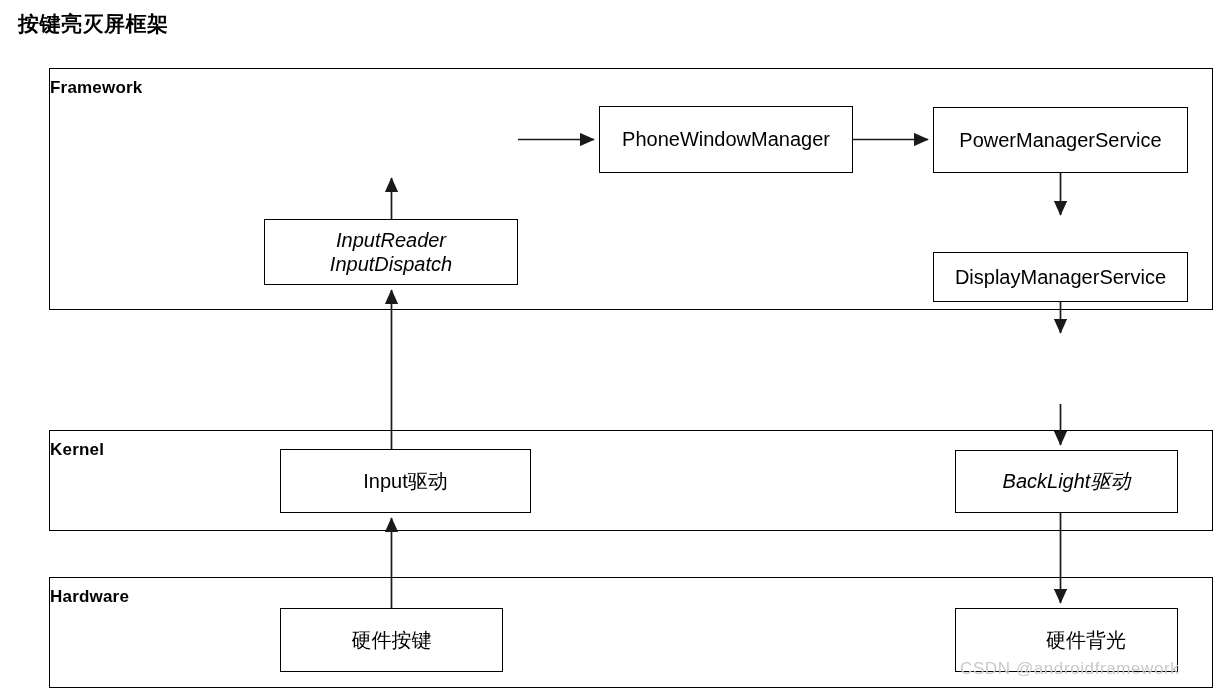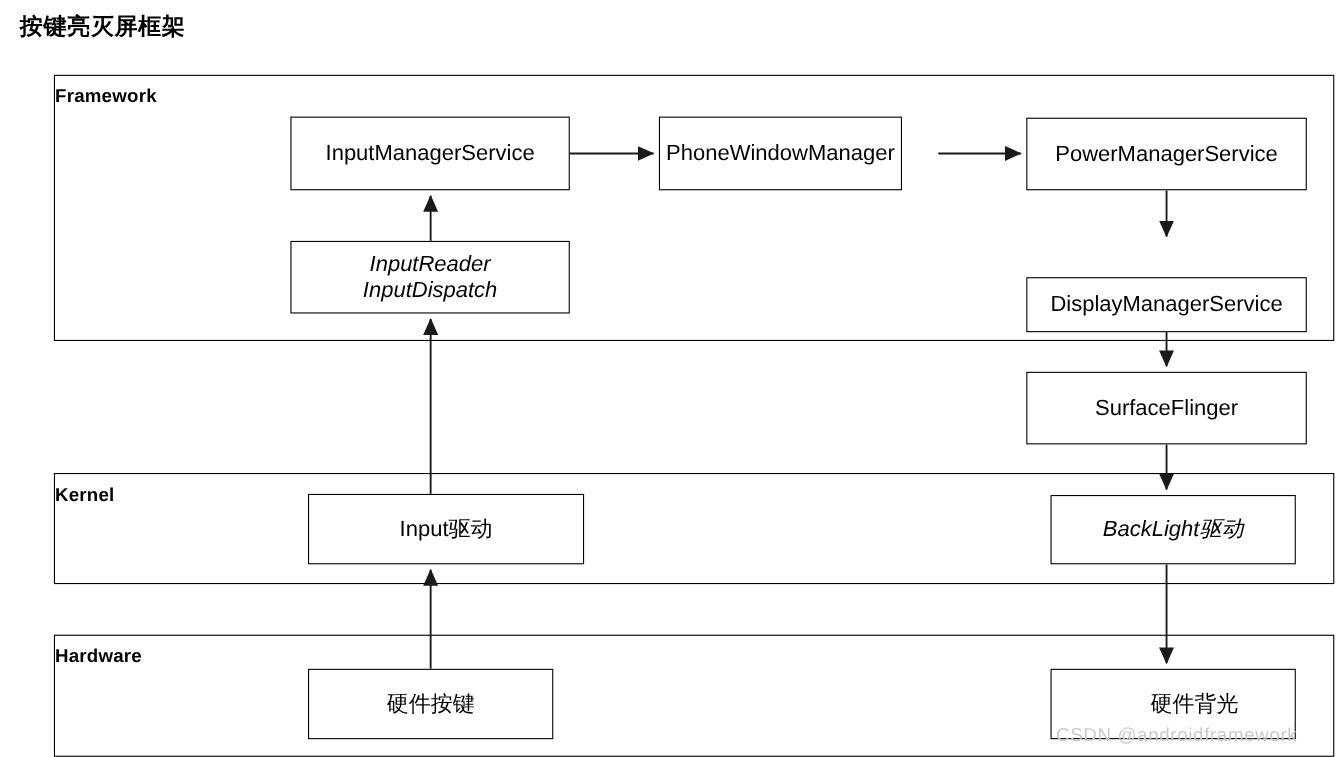--- a/index.html
+++ b/index.html
@@ -119,7 +119,6 @@
     </g>
   </svg>
 
-  <div class="node" id="node-input-manager-service" style="left: 264px; top: 106px; width: 254px; height: 67px;">InputManagerService</div>
   <div class="node" id="node-input-reader-dispatch" style="left: 264px; top: 219px; width: 254px; height: 66px; font-style: italic;">InputReader
 InputDispatch</div>
   <div class="node" id="node-phone-window-manager" style="left: 599px; top: 106px; width: 221px; height: 67px;">PhoneWindowManager</div>

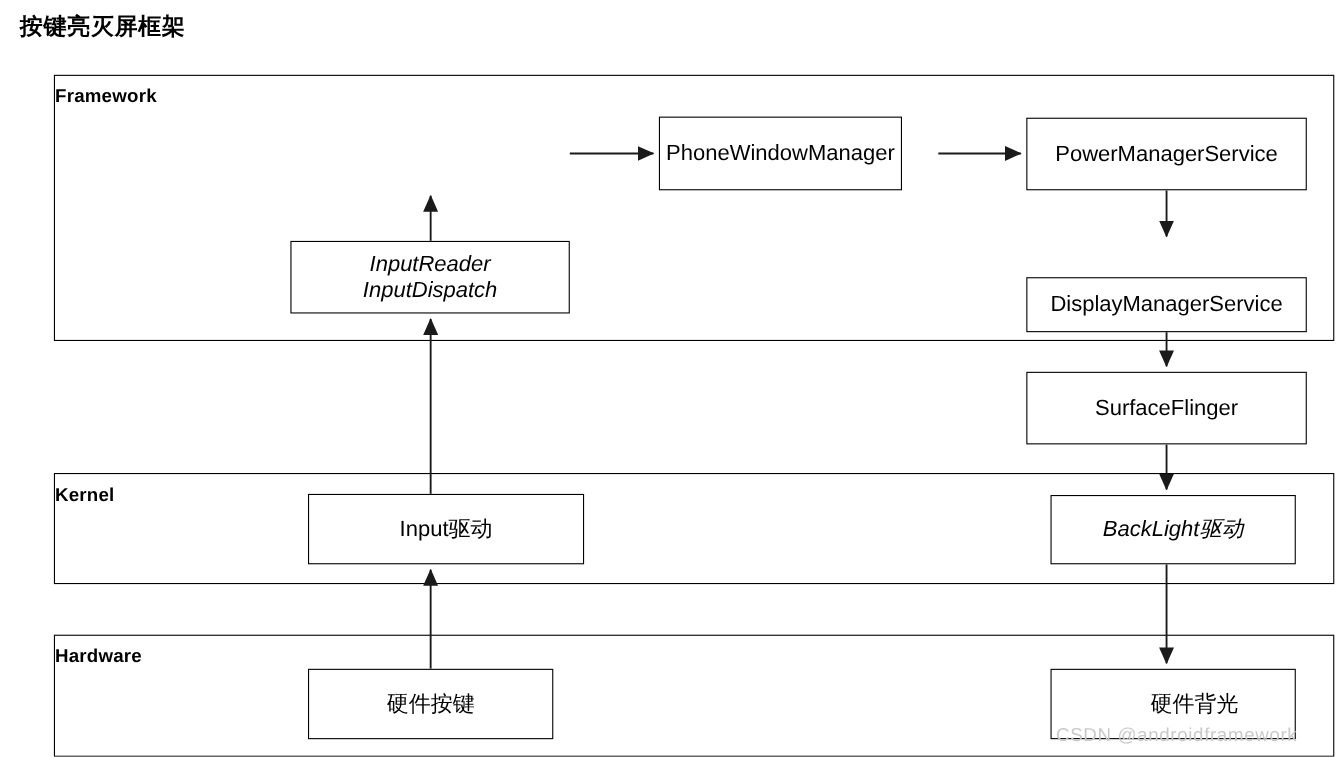--- a/index.html
+++ b/index.html
@@ -121,7 +121,7 @@
 
   <div class="node" id="node-input-reader-dispatch" style="left: 264px; top: 219px; width: 254px; height: 66px; font-style: italic;">InputReader
 InputDispatch</div>
-  <div class="node" id="node-phone-window-manager" style="left: 599px; top: 106px; width: 221px; height: 67px;">PhoneWindowManager</div>
+  <div class="node" id="node-phone-window-manager" style="left: 599px; top: 106px; width: 254px; height: 67px;">PhoneWindowManager</div>
   <div class="node" id="node-power-manager-service" style="left: 933px; top: 107px; width: 255px; height: 66px;">PowerManagerService</div>
   <div class="node" id="node-display-manager-service" style="left: 933px; top: 220px; width: 255px; height: 50px; margin-top: 32px;">DisplayManagerService</div>
   <div class="node" id="node-surface-flinger" style="left: 933px; top: 338px; width: 255px; height: 66px;">SurfaceFlinger</div>

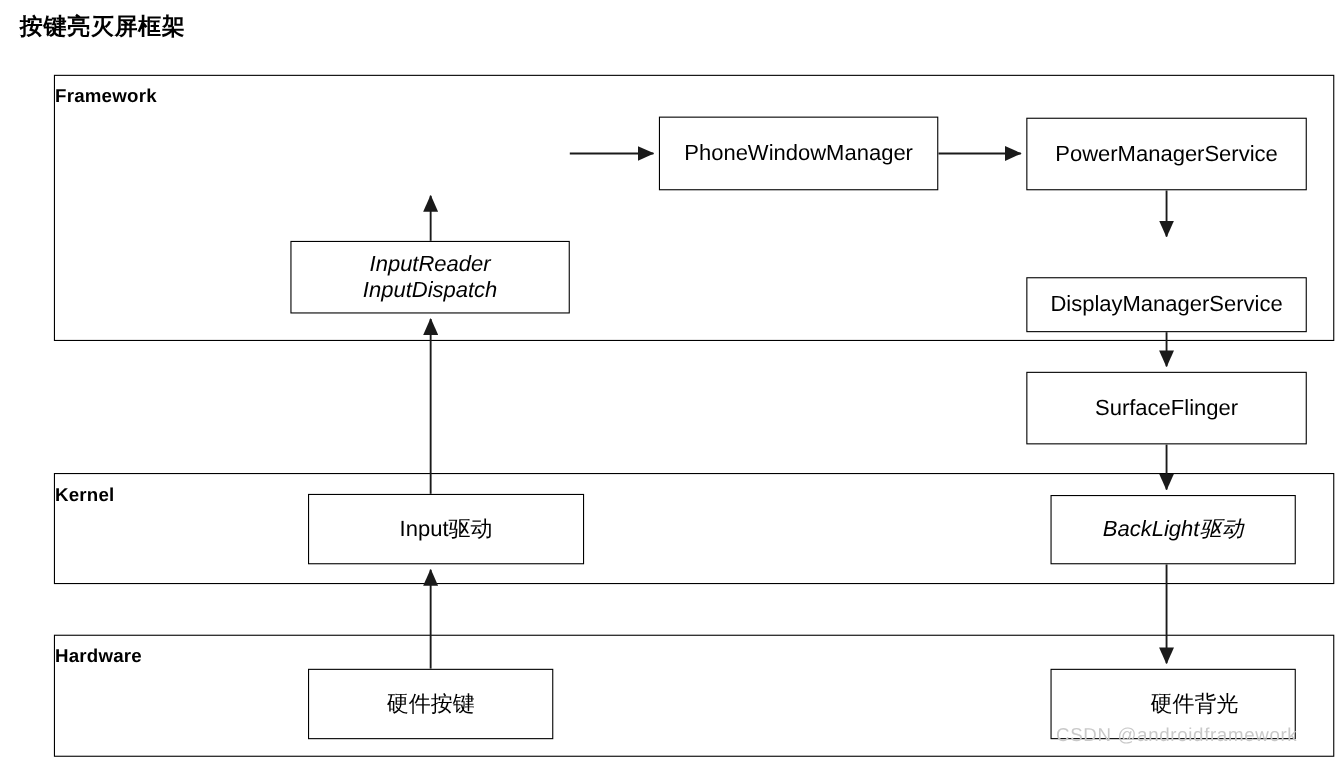--- a/index.html
+++ b/index.html
@@ -124,7 +124,6 @@
   <div class="node" id="node-phone-window-manager" style="left: 599px; top: 106px; width: 254px; height: 67px;">PhoneWindowManager</div>
   <div class="node" id="node-power-manager-service" style="left: 933px; top: 107px; width: 255px; height: 66px;">PowerManagerService</div>
   <div class="node" id="node-display-manager-service" style="left: 933px; top: 220px; width: 255px; height: 50px; margin-top: 32px;">DisplayManagerService</div>
-  <div class="node" id="node-surface-flinger" style="left: 933px; top: 338px; width: 255px; height: 66px;">SurfaceFlinger</div>
   <div class="node cjk" id="node-input-driver" style="left: 280px; top: 449px; width: 251px; height: 64px;">Input驱动</div>
   <div class="node cjk" id="node-backlight-driver" style="left: 955px; top: 450px; width: 223px; height: 63px; font-style: italic;">BackLight驱动</div>
   <div class="node cjk" id="node-hardware-key" style="left: 280px; top: 608px; width: 223px; height: 64px;">硬件按键</div>

